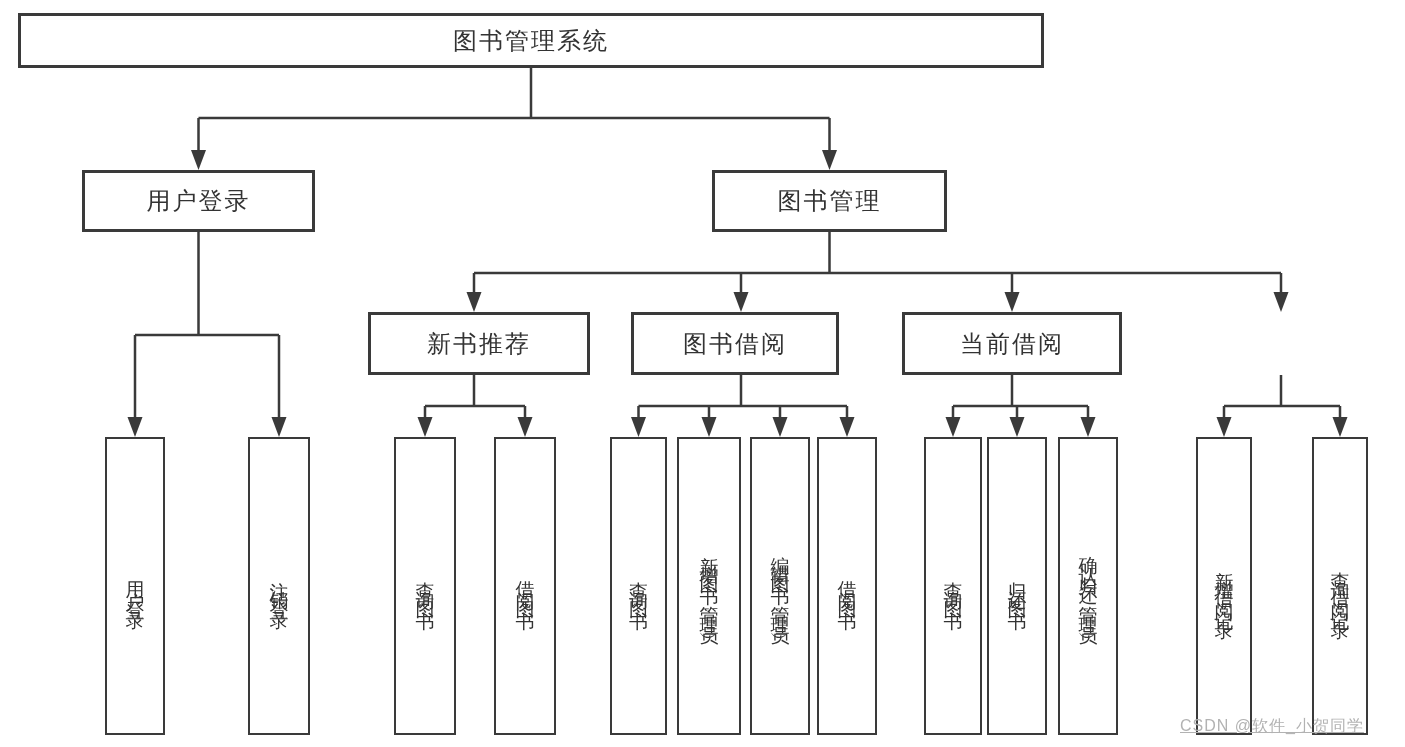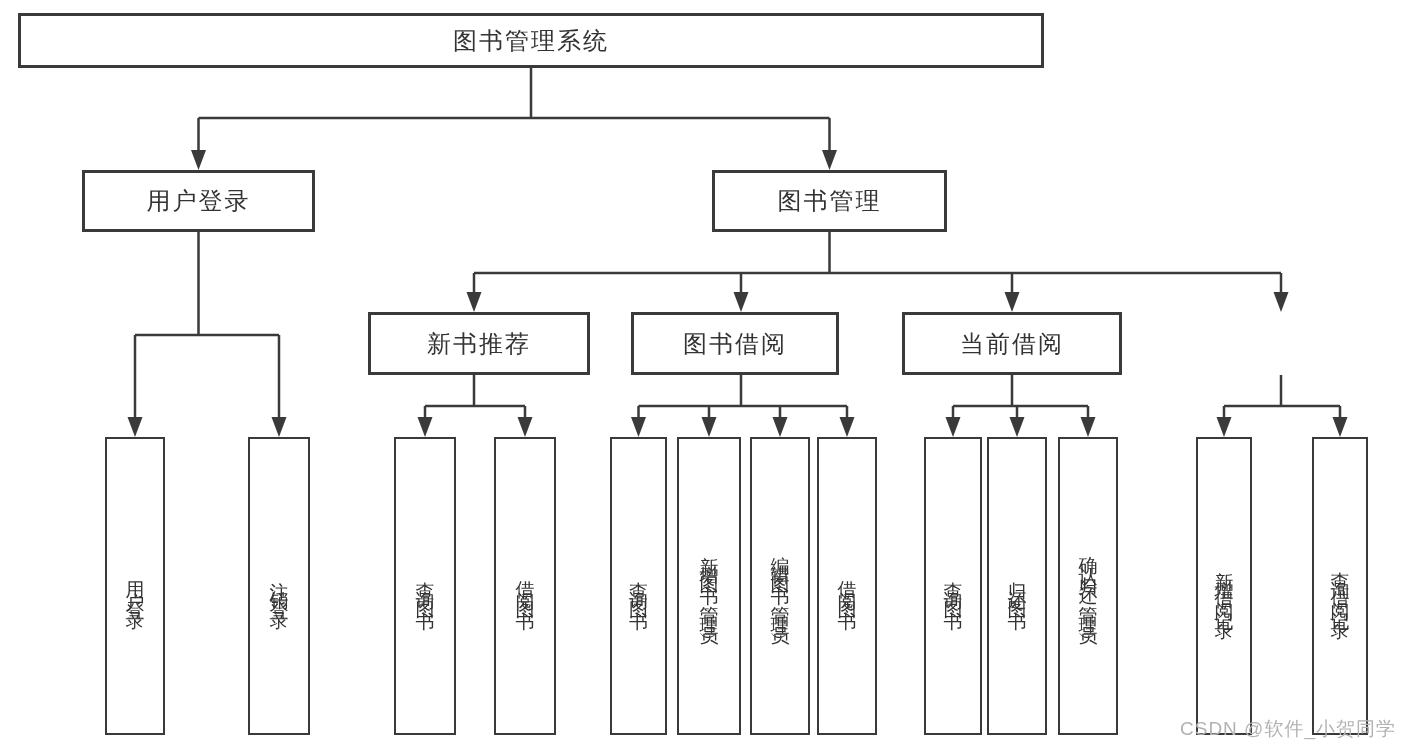--- a/index.html
+++ b/index.html
@@ -42,10 +42,11 @@
   .watermark{
     position:absolute;
     left:1180px;top:716px;
-    font-size:19px;
+    font-size:16px;
     letter-spacing:1px;
     color:var(--watermark);
     z-index:3;
+    text-decoration:underline;
   }
 </style>
 </head>

